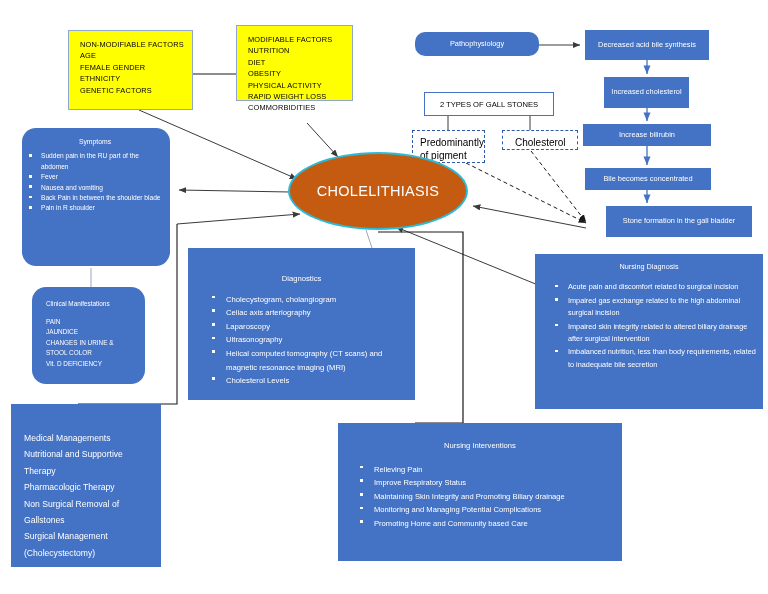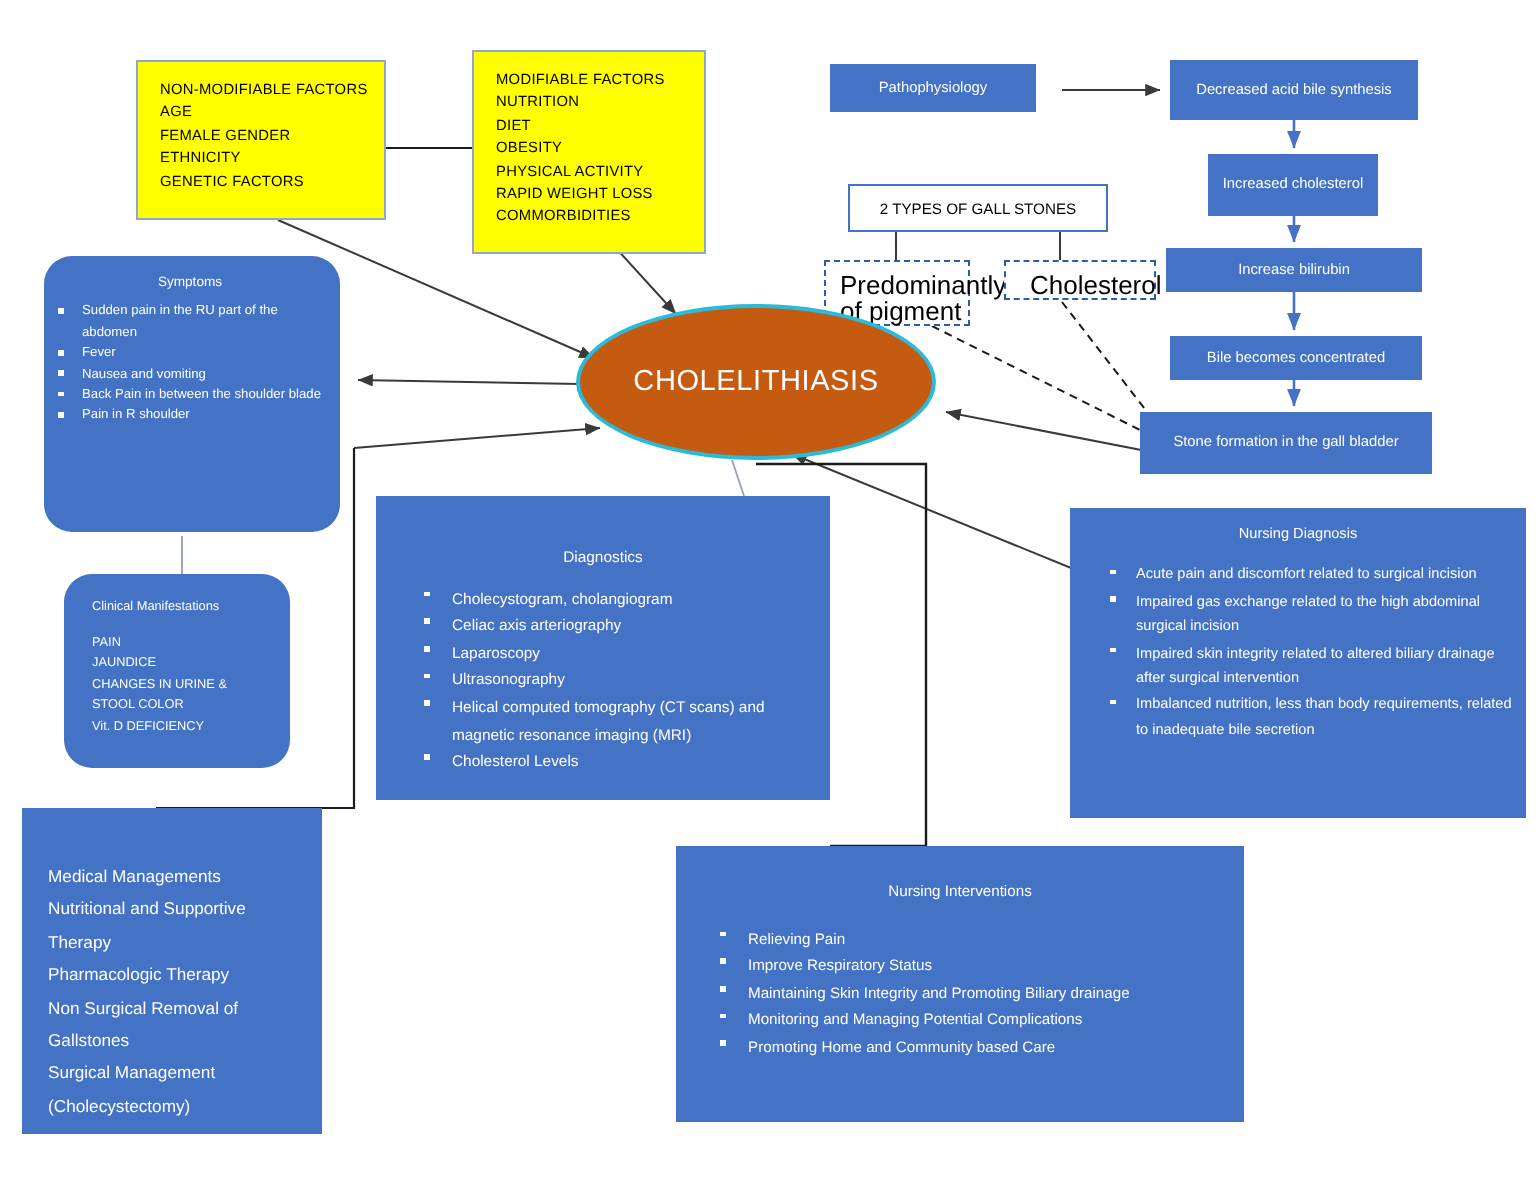--- a/index.html
+++ b/index.html
@@ -85,7 +85,7 @@
 
   
   #box-nonmod   { left: 68px;  top: 30px;  width: 125px; height: 80px; }
-  #box-mod      { left: 236px; top: 25px;  width: 117px; height: 102px; }
+  #box-mod      { left: 236px; top: 25px;  width: 117px; height: 76px; }
 
   #box-symptoms { left: 22px;  top: 128px; width: 148px; height: 138px;
                   font-size: 6.6px; line-height: 10.4px; padding: 9px 6px 0 4px; }

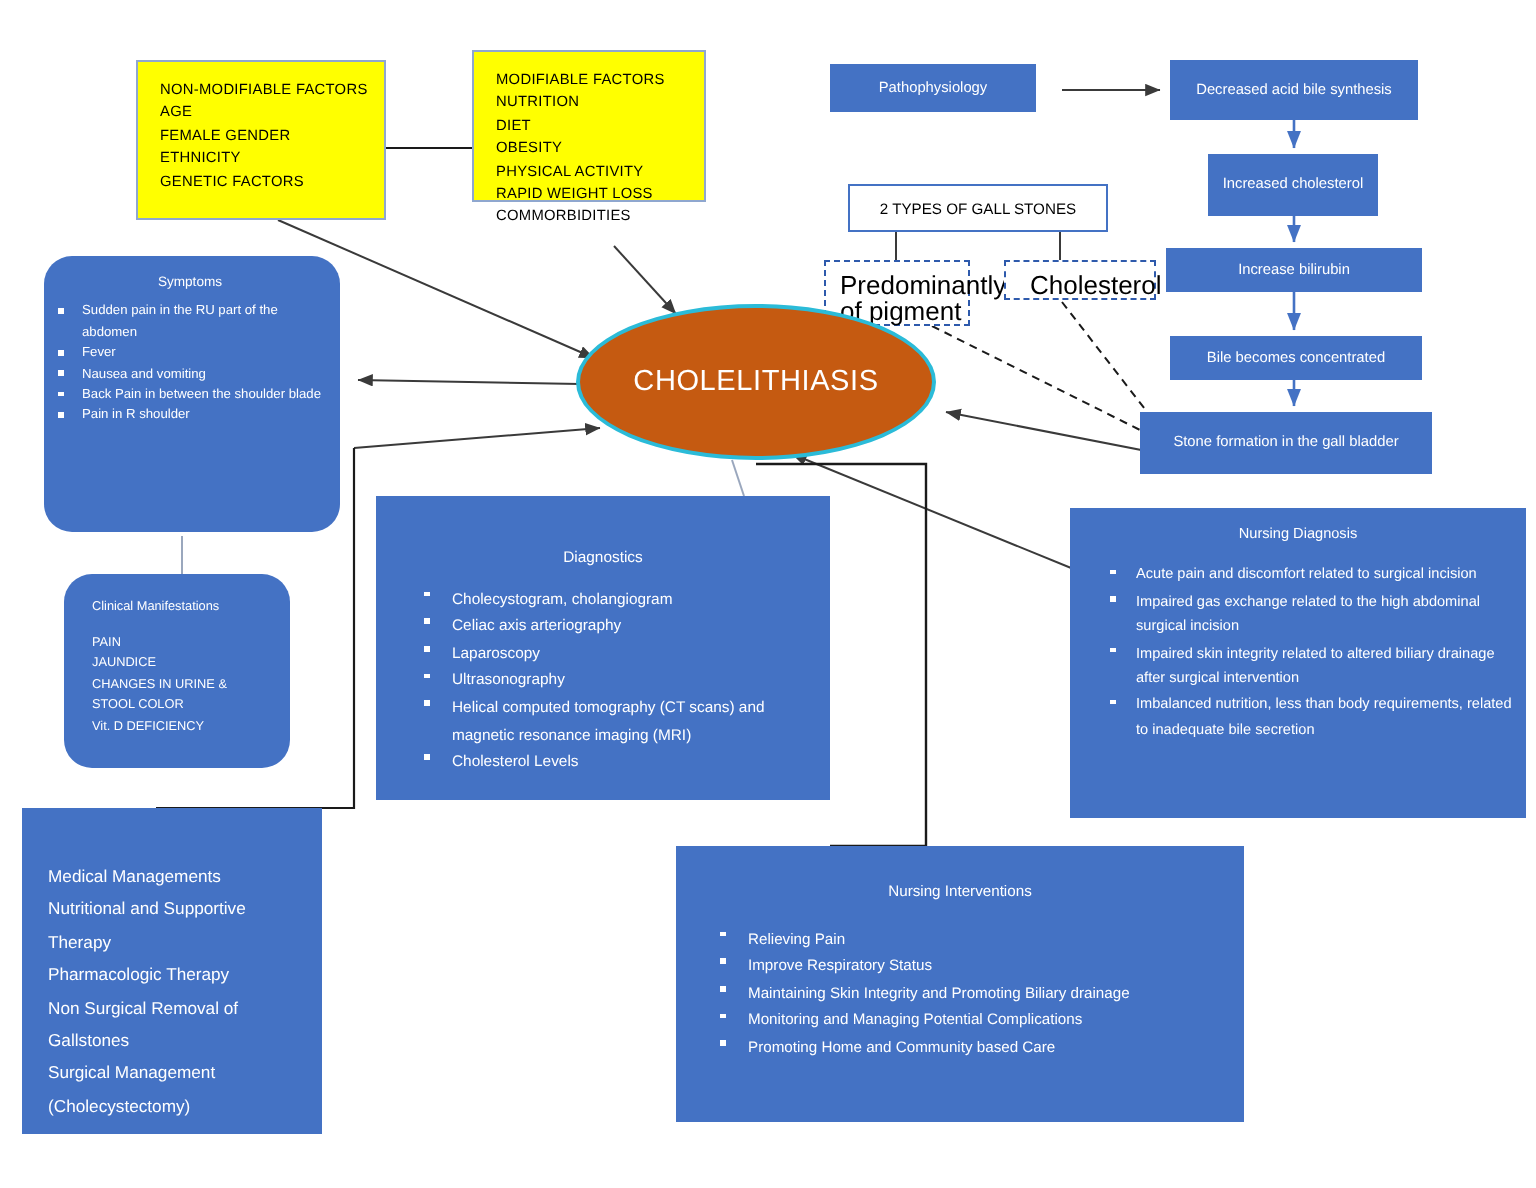--- a/index.html
+++ b/index.html
@@ -126,7 +126,7 @@
     text-align: center;
     padding: 0 4px;
   }
-  #box-patho    { left: 415px; top: 32px;  width: 103px; height: 24px; }
+  #box-patho    { left: 415px; top: 32px;  width: 124px; height: 24px; border-radius: 10px; }
   #box-dacid    { left: 585px; top: 30px;  width: 124px; height: 30px; }
   #box-inchol   { left: 604px; top: 77px;  width: 85px;  height: 31px; }
   #box-bili     { left: 583px; top: 124px; width: 128px; height: 22px; }

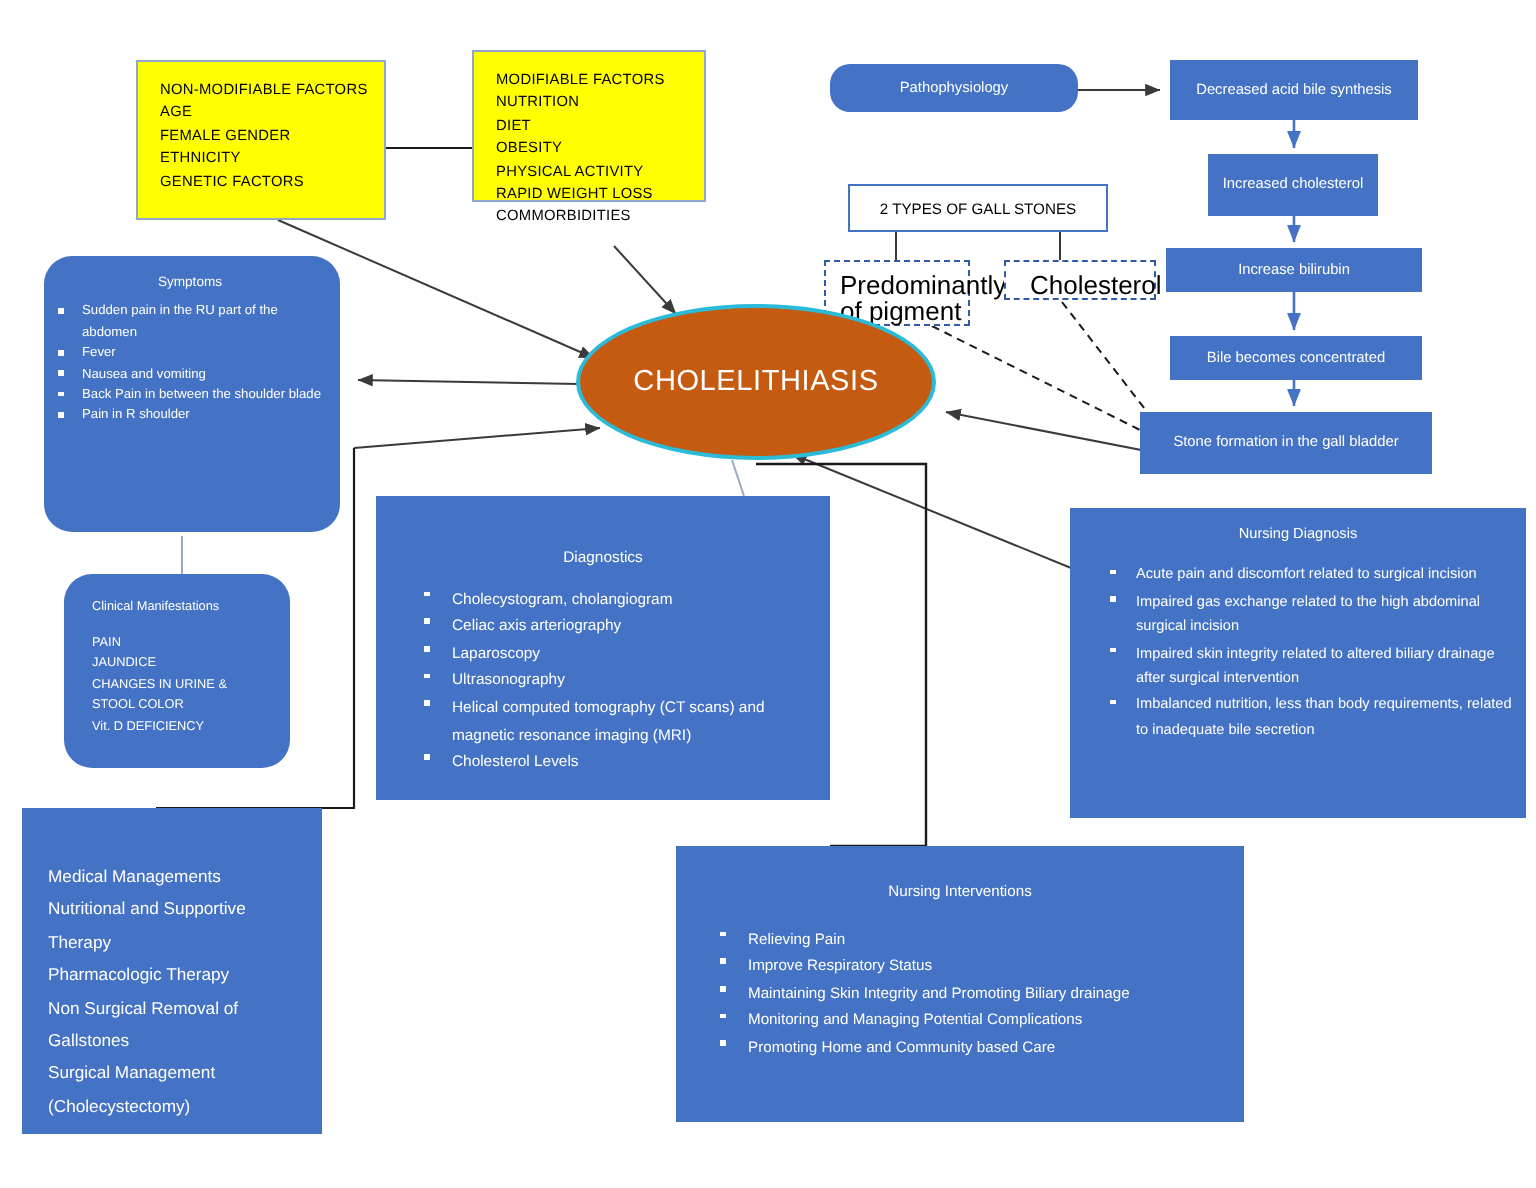--- a/index.html
+++ b/index.html
@@ -148,7 +148,7 @@
     background: #ffffff;
     color: #000000;
     border: 1px dashed #2E5AAC;
-    font-size: 13px;
+    font-size: 10px;
     line-height: 12.8px;
     padding: 6px 0 0 7px;
   }

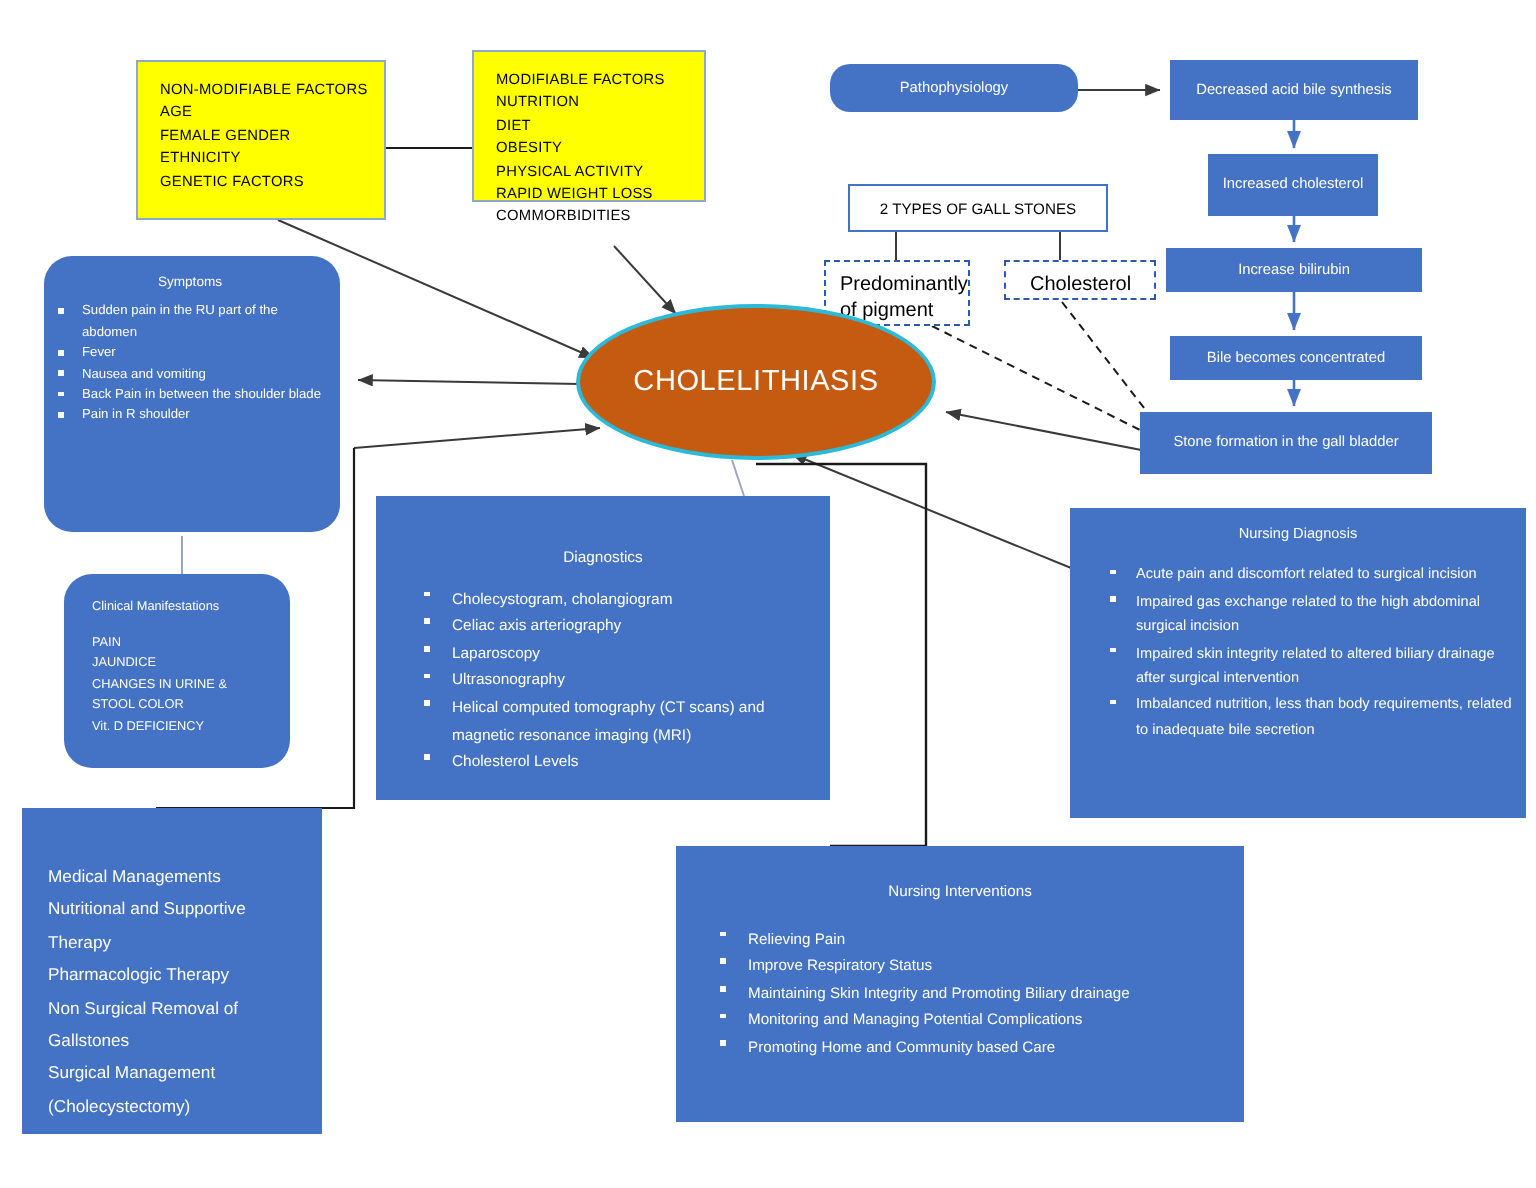--- a/index.html
+++ b/index.html
@@ -131,7 +131,7 @@
   #box-inchol   { left: 604px; top: 77px;  width: 85px;  height: 31px; }
   #box-bili     { left: 583px; top: 124px; width: 128px; height: 22px; }
   #box-bileconc { left: 585px; top: 168px; width: 126px; height: 22px; }
-  #box-stone    { left: 570px; top: 206px; width: 146px; height: 31px; }
+  #box-stone    { left: 606px; top: 206px; width: 146px; height: 31px; }
 
   
   .outline {

